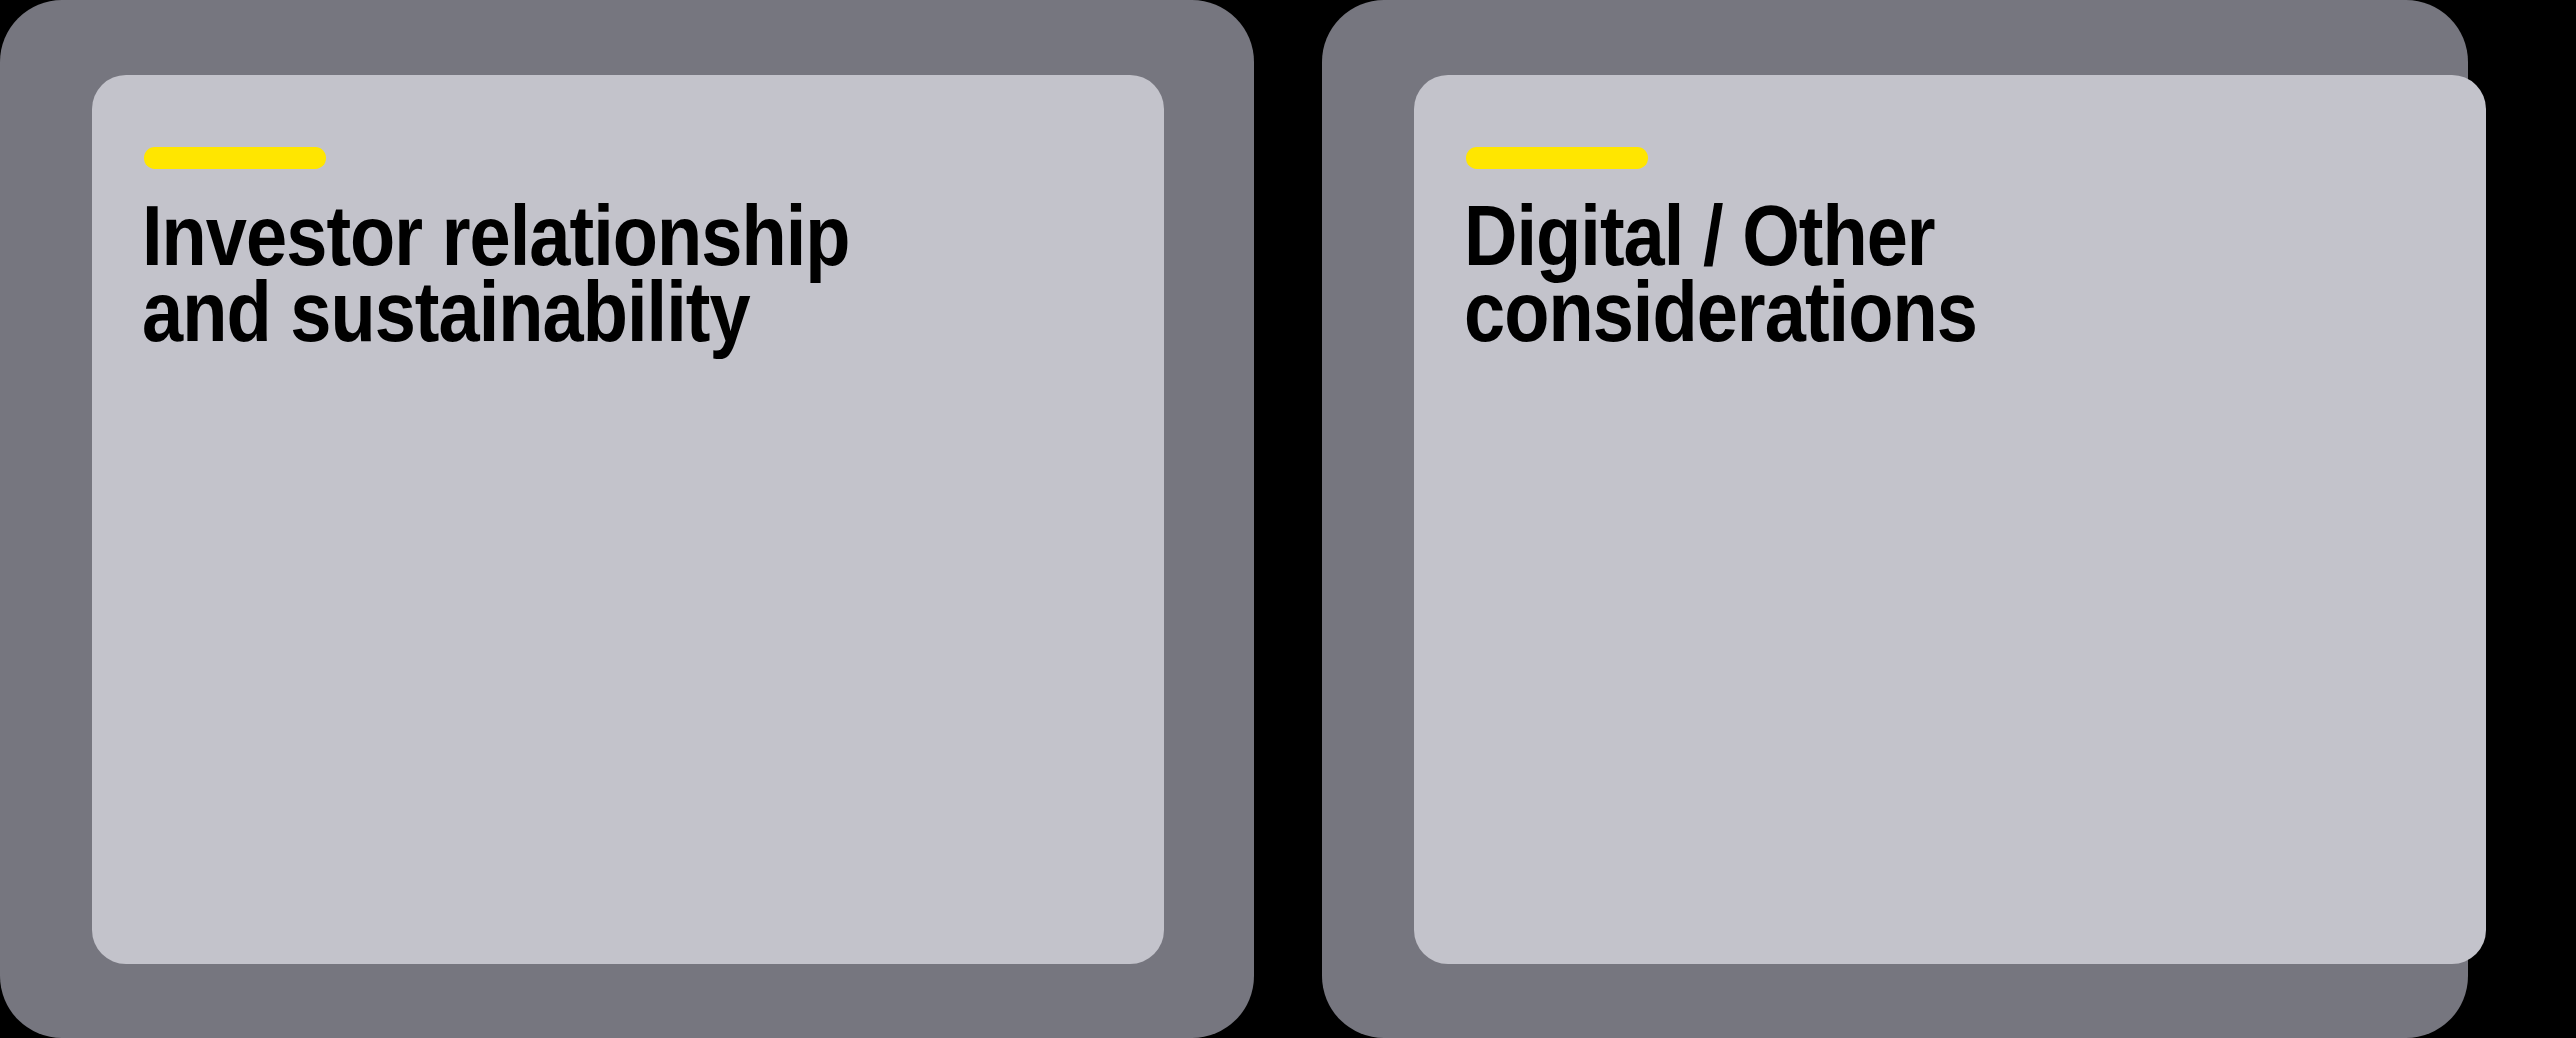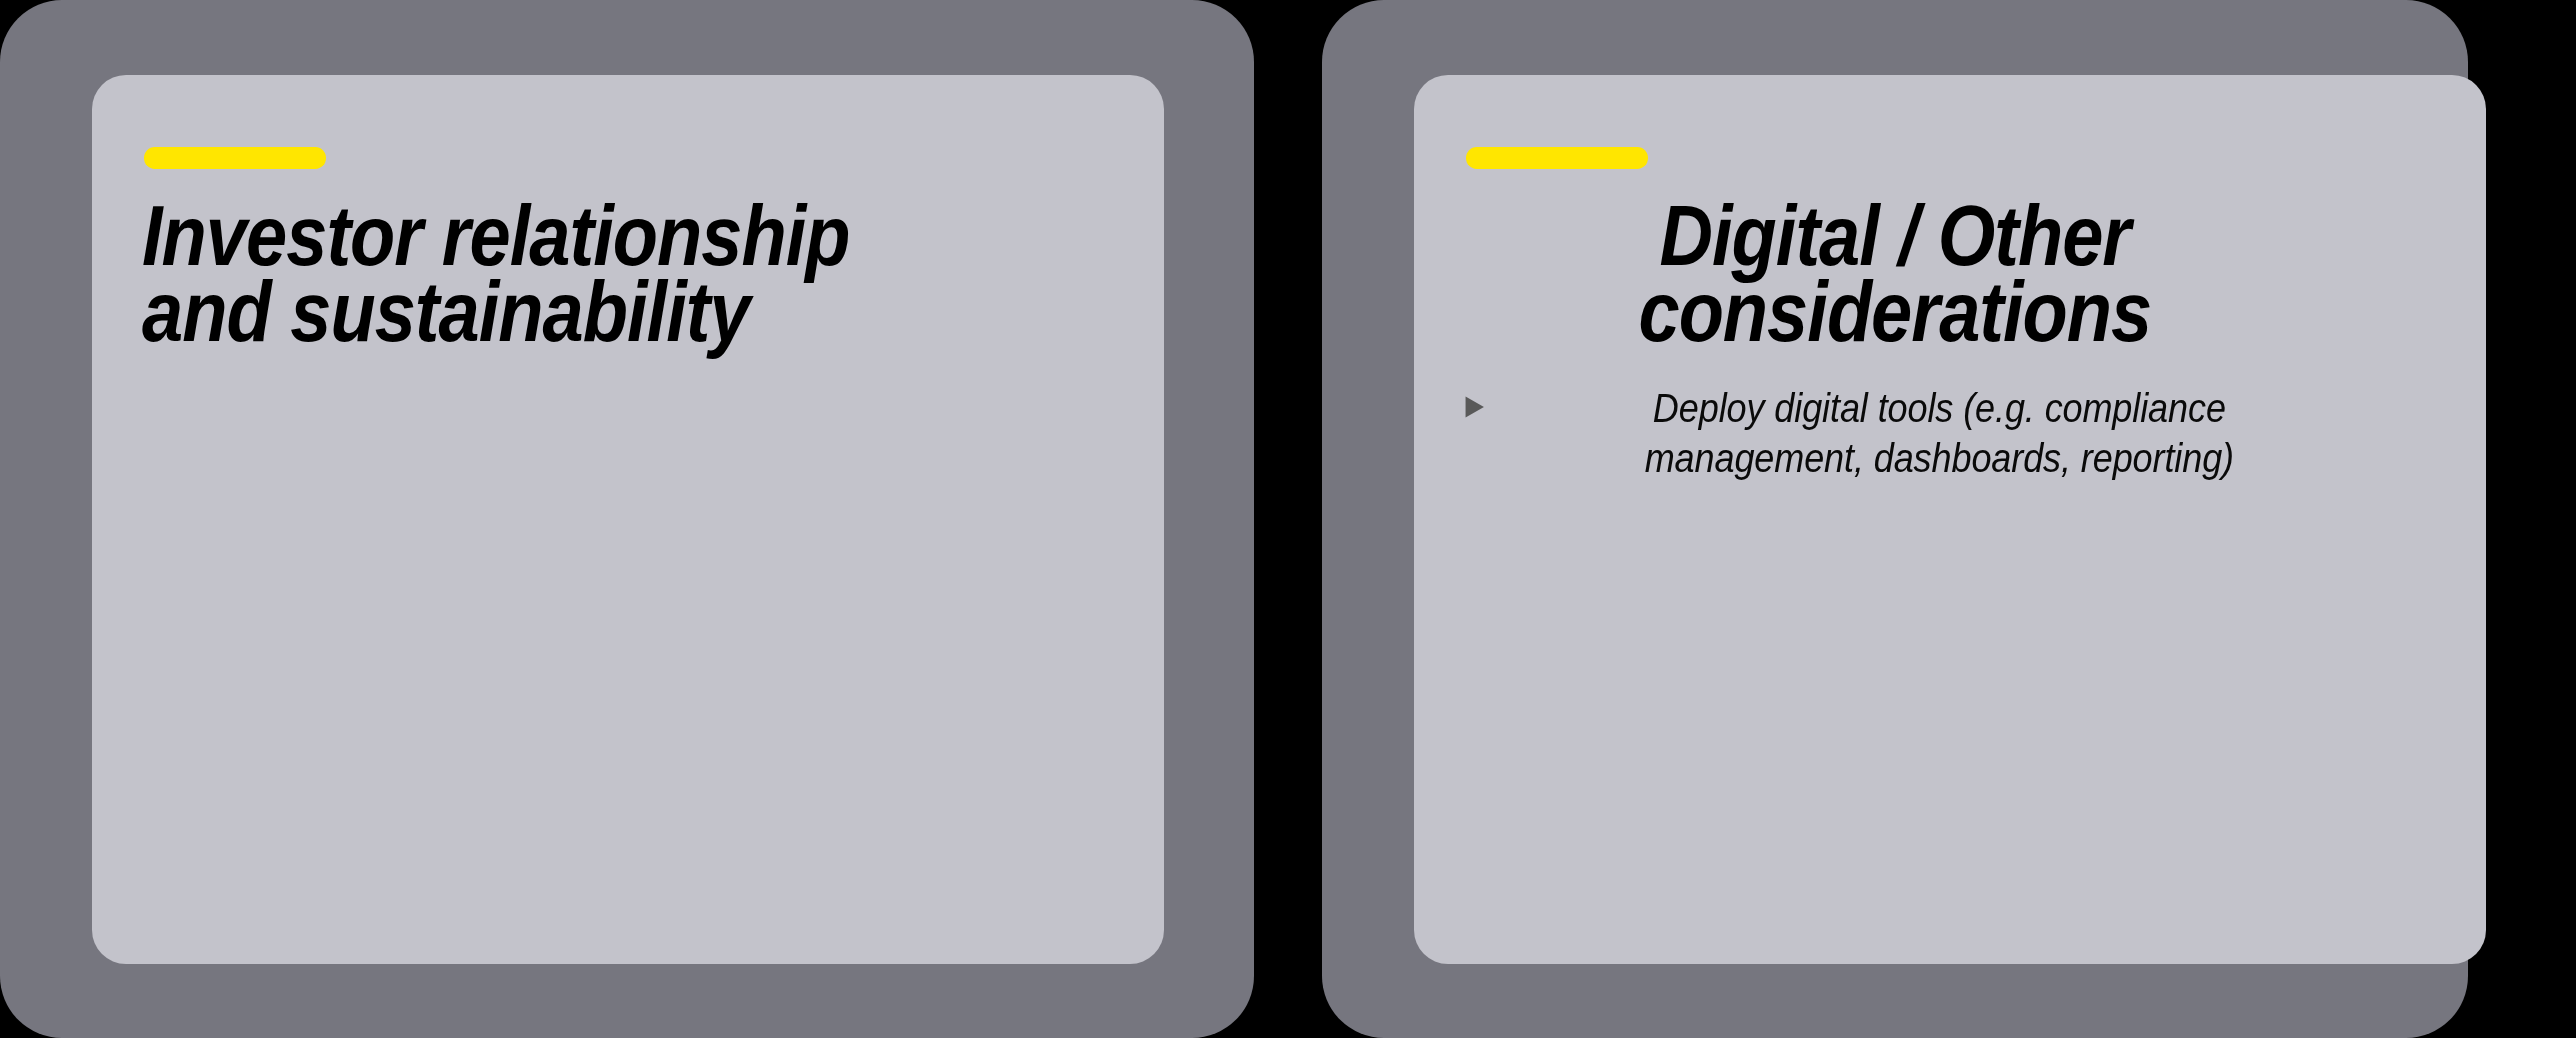--- a/index.html
+++ b/index.html
@@ -43,7 +43,6 @@
     box-sizing: border-box;
     padding: 12px;
     overflow: hidden;
-    font-style: italic;
   }
   .inner-card.left  { left: 92px; width: 1072px; }
   .inner-card.right { left: 92px; width: 1072px; }

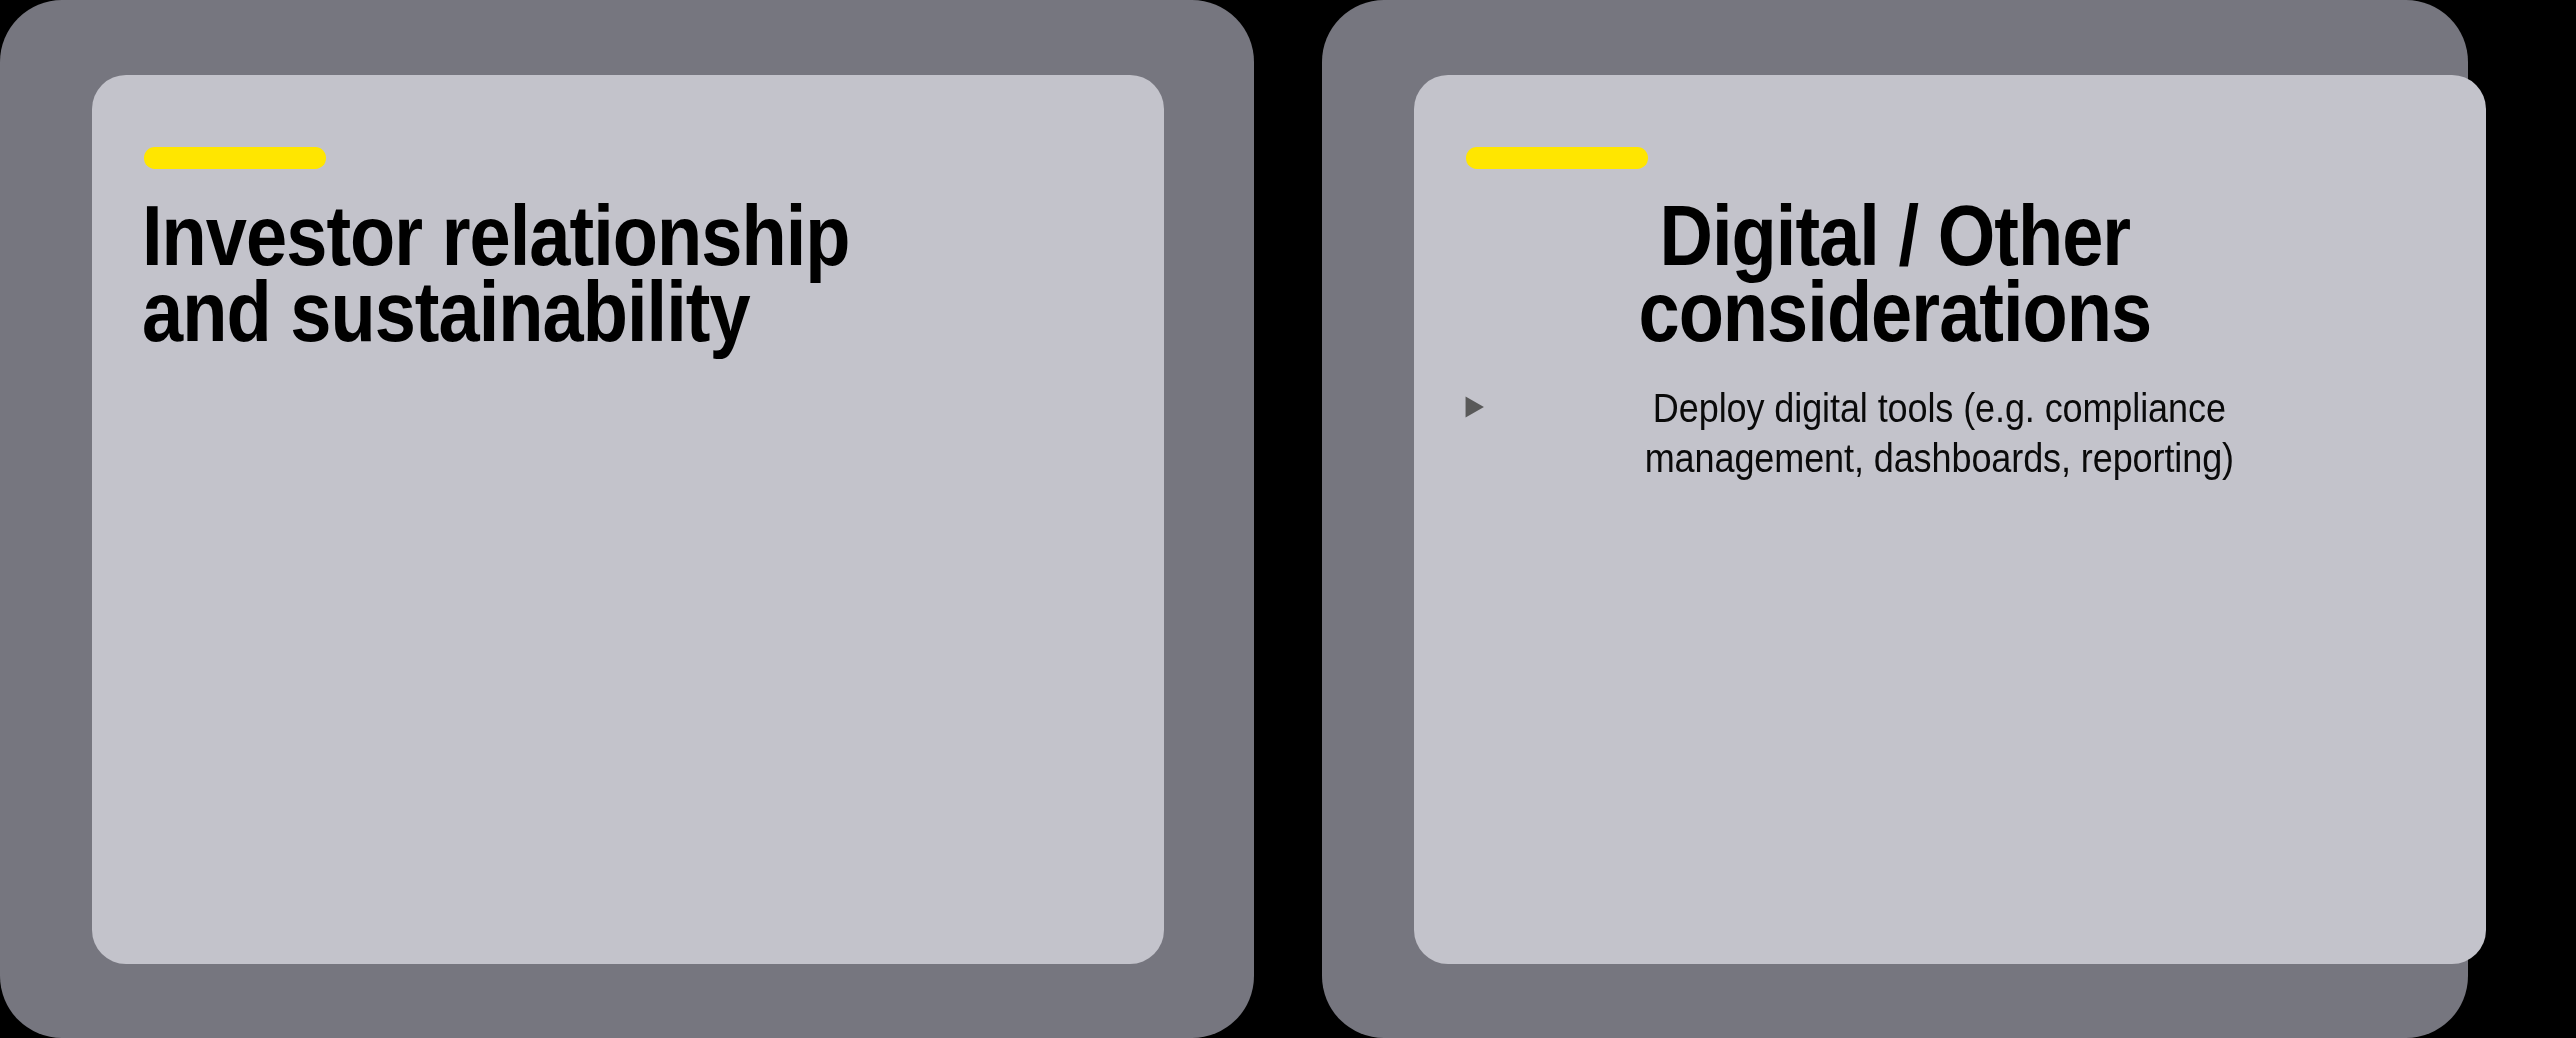--- a/index.html
+++ b/index.html
@@ -31,7 +31,7 @@
     box-sizing: border-box;
   }
   .outer-card.left  { left: 0px;    width: 1254px; }
-  .outer-card.right { left: 1322px; width: 1146px; text-align: center; }
+  .outer-card.right { left: 1322px; width: 1146px; }
 
   
   .inner-card {

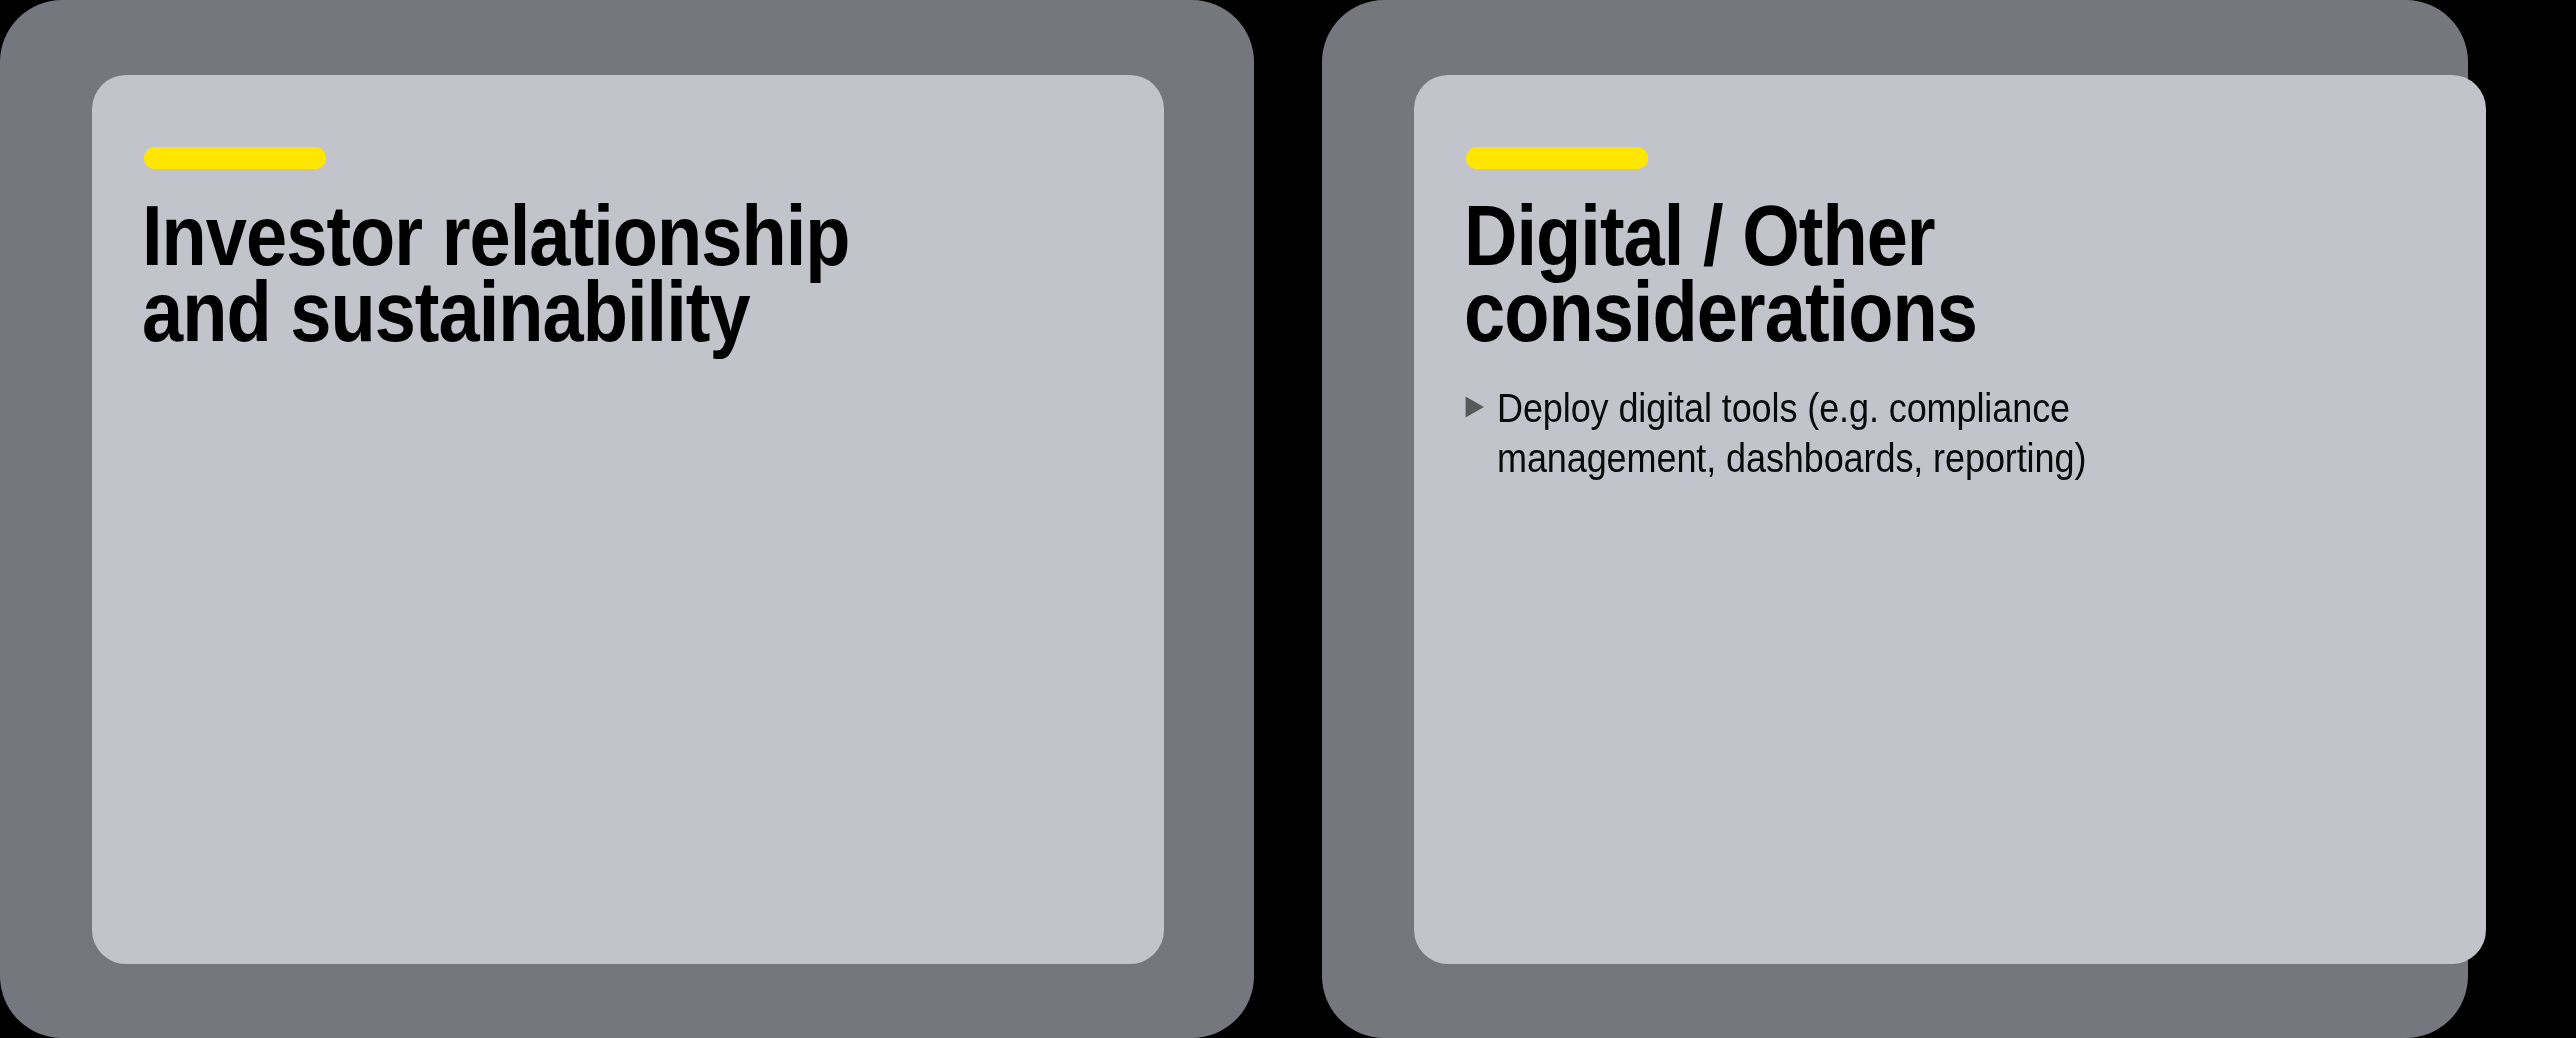--- a/index.html
+++ b/index.html
@@ -151,15 +151,6 @@
 
       <ul class="bullet-list right">
 
-        <li class="bullet-item">
-          <span class="bullet-marker">
-            <svg width="21.5" height="24" viewBox="0 0 30 34" aria-hidden="true">
-              <polygon points="2,2 28,17 2,32" fill="#595959"></polygon>
-            </svg>
-          </span>
-          <span class="bullet-text">Deploy digital tools (e.g. compliance
-management, dashboards, reporting)</span>
-        </li>
 
 
       </ul>

